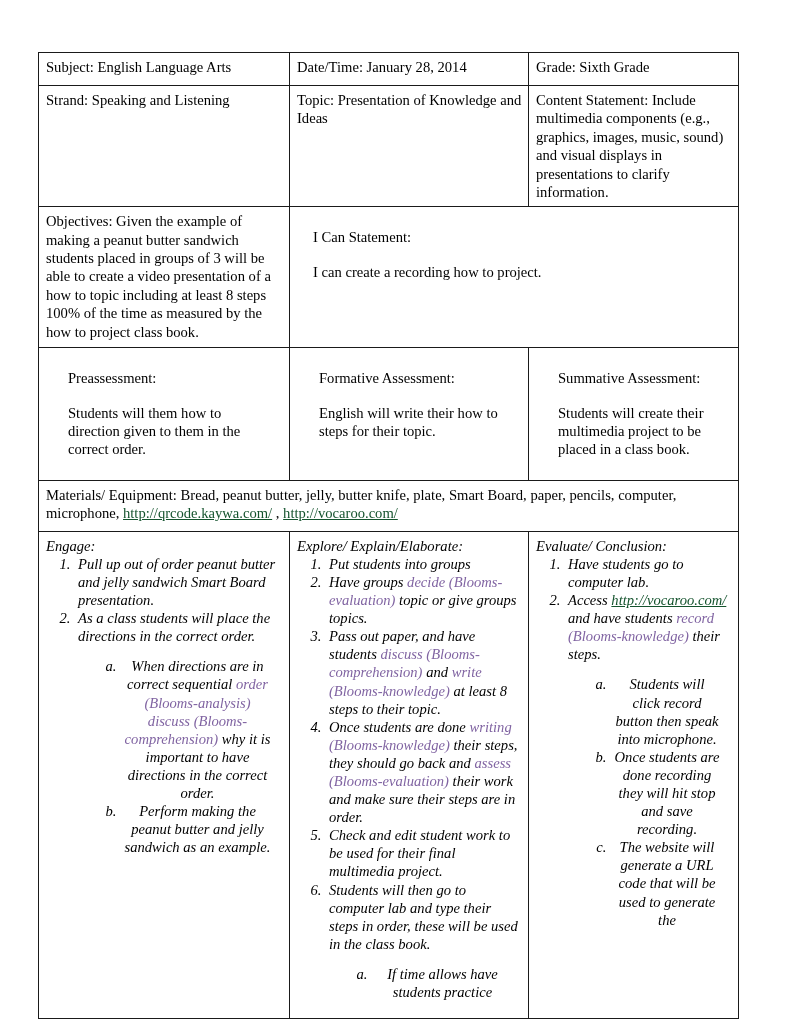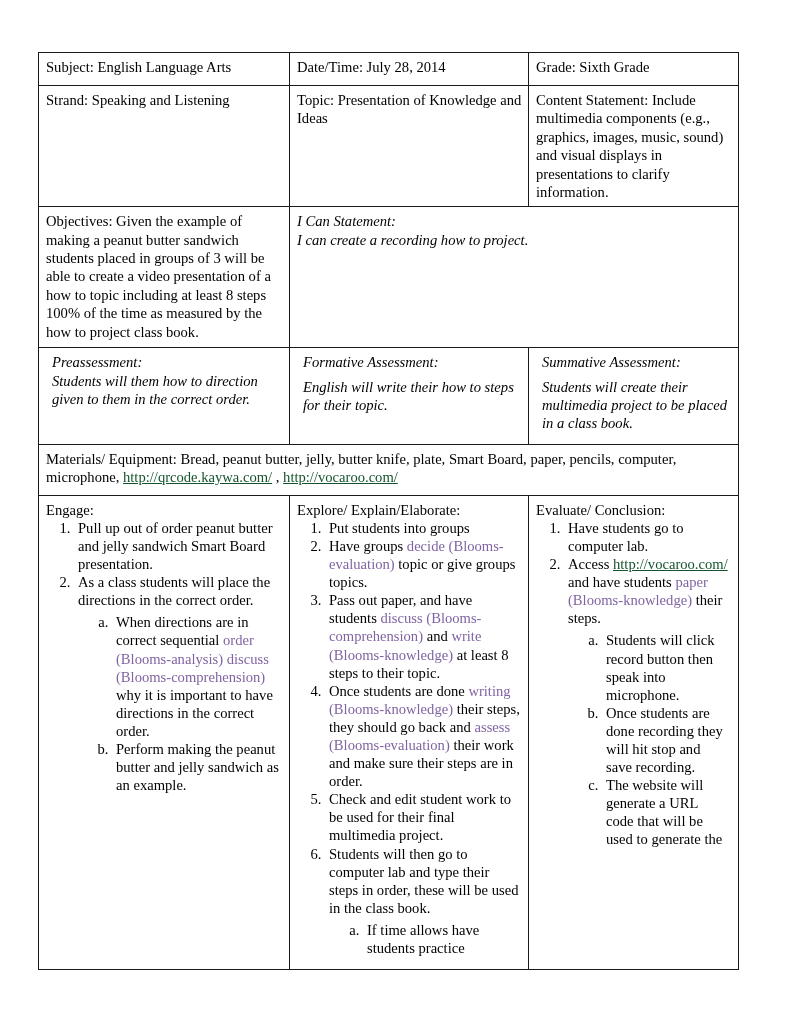--- a/index.html
+++ b/index.html
@@ -88,7 +88,7 @@
           <div>Subject:  English Language Arts</div>
         </td>
         <td>
-          <div>Date/Time: July 28, 2014</div>
+          <div>Date/Time: January 28, 2014</div>
         </td>
         <td>
           <div>Grade: Sixth Grade</div>

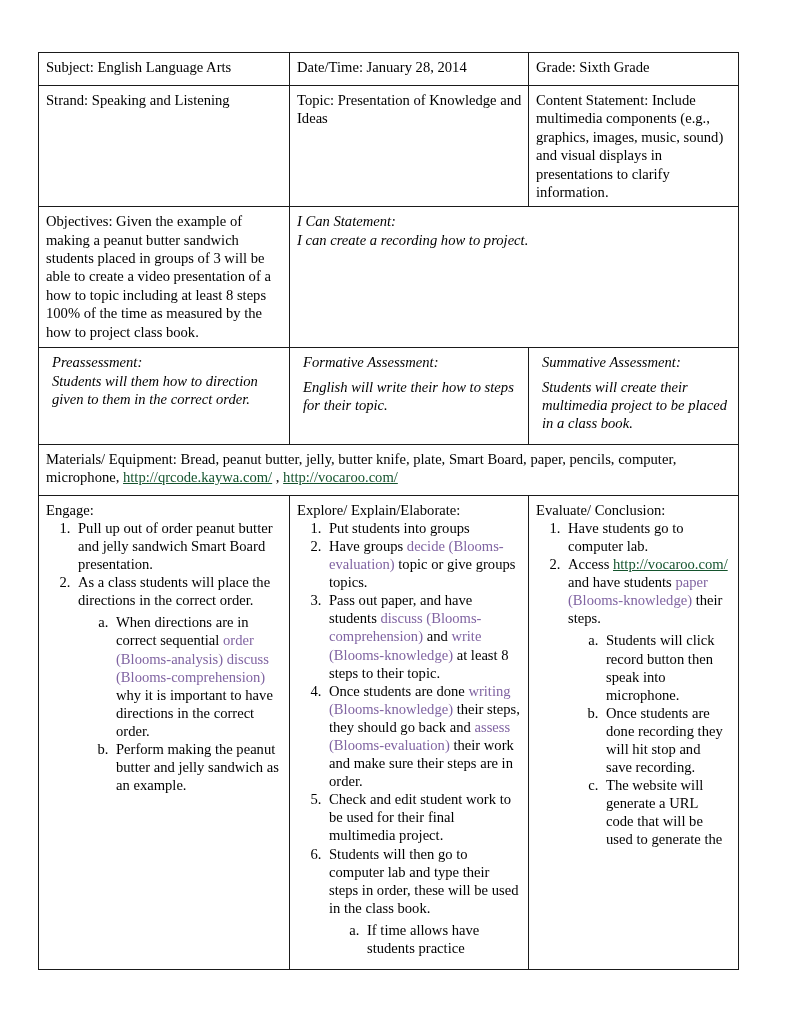--- a/index.html
+++ b/index.html
@@ -46,7 +46,7 @@
   tr.r-materials td { height: 40px; }
   tr.r-body td      { height: 463px; }
 
-  .cell-lines > div { margin: 0; font-style: italic; }
+  .cell-lines > div { margin: 16px; }
   .spaced > div { margin-bottom: 6px; }
 
   

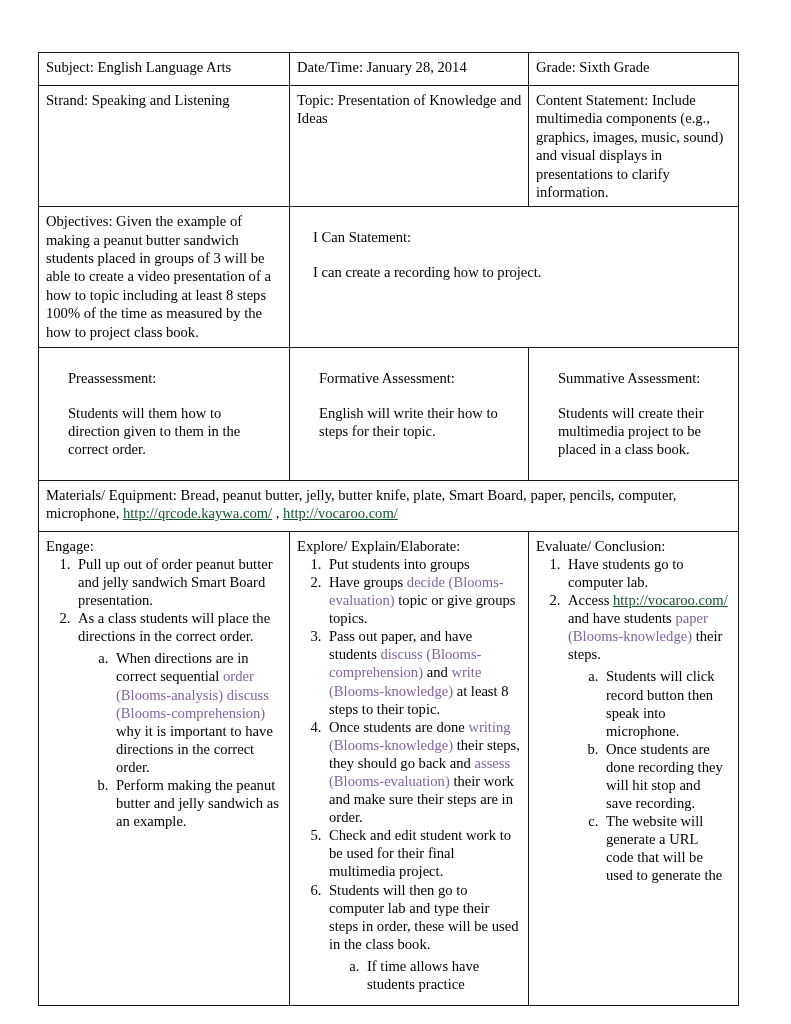--- a/index.html
+++ b/index.html
@@ -44,7 +44,7 @@
   tr.r-objectives td{ height: 130px; }
   tr.r-assess td    { height: 85px; padding-left: 13px; }
   tr.r-materials td { height: 40px; }
-  tr.r-body td      { height: 463px; }
+  tr.r-body td      { height: 463px; font-style: italic; }
 
   .cell-lines > div { margin: 16px; }
   .spaced > div { margin-bottom: 6px; }

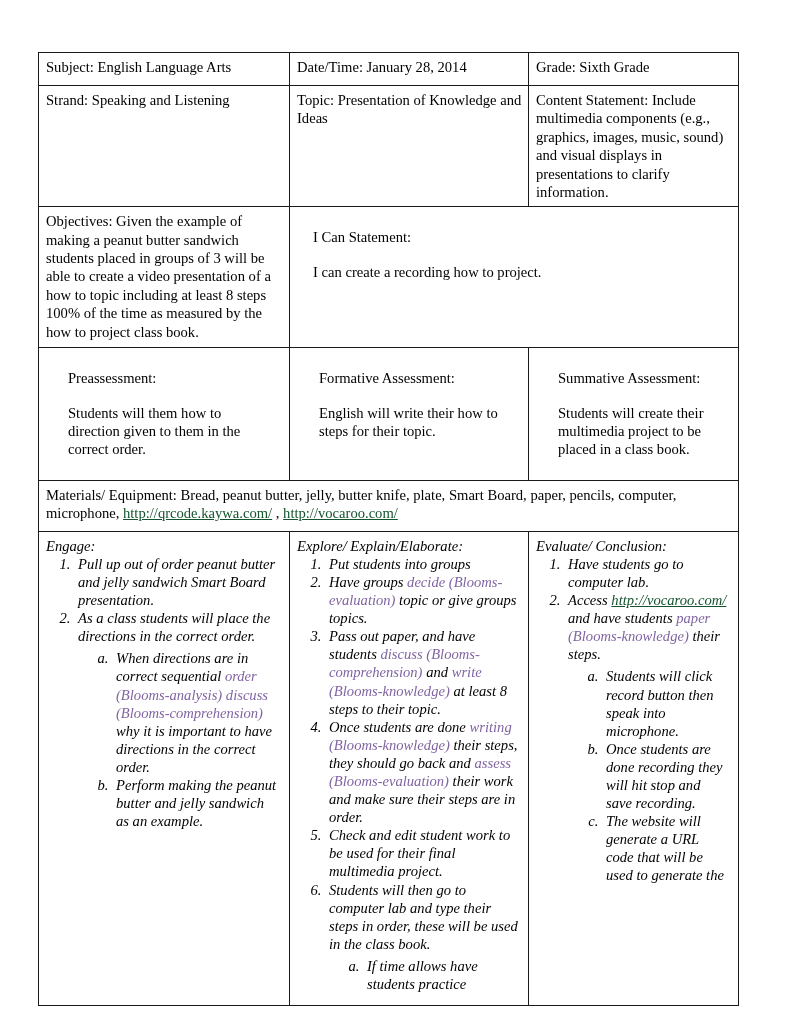--- a/index.html
+++ b/index.html
@@ -204,7 +204,7 @@
               <span>Have students go to computer lab.</span>
             </li>
             <li>
-              <span>Access </span><a class="link" href="#">http://vocaroo.com/</a><span> and have students </span><span class="bloom">paper (Blooms-knowledge)</span><span> their steps.</span>
+              <span>Access </span><a class="link" href="#">http://vocaroo.com/</a><span> and have students </span><span class="bloom">record (Blooms-knowledge)</span><span> their steps.</span>
               <ol class="lvl2">
                 <li>
                   <span>Students will click record button then speak into microphone.</span>

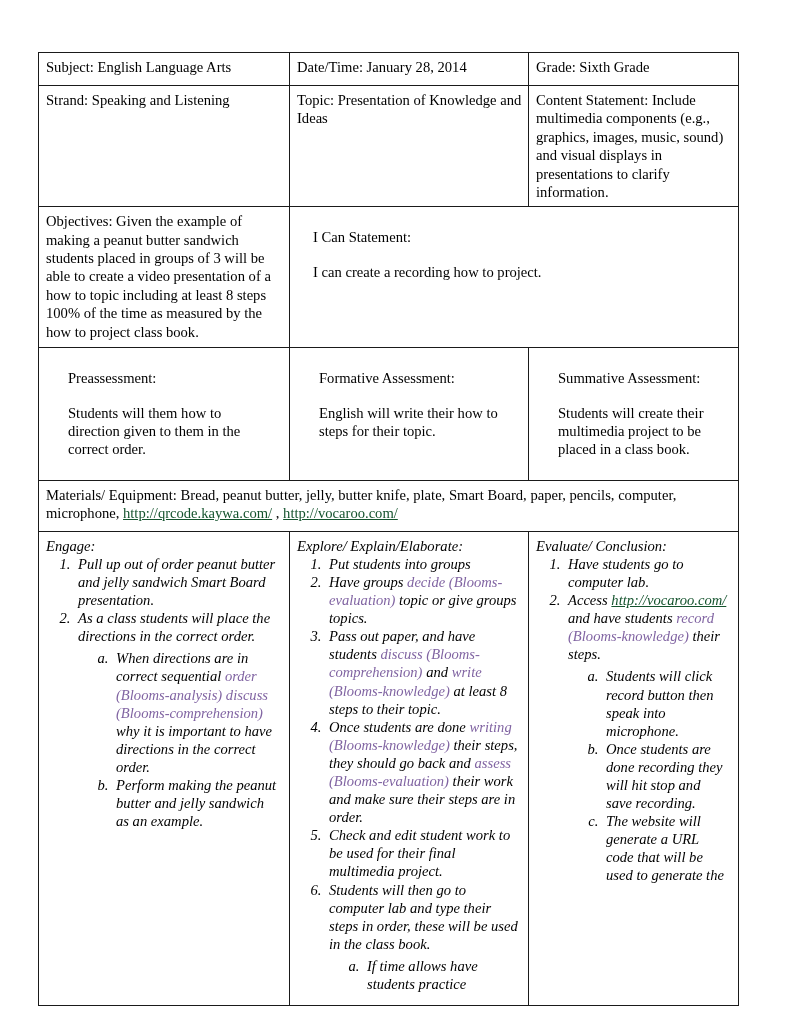--- a/index.html
+++ b/index.html
@@ -56,9 +56,10 @@
     list-style-type: decimal;
   }
   ol.lvl2 {
-    margin: 4px;
+    margin: 12px;
     padding-left: 30px;
     list-style-type: lower-alpha;
+    text-align: center;
   }
   ol.lvl1 > li { padding-left: 4px; margin: 0; }
   ol.lvl2 > li { padding-left: 4px; margin: 0; }

